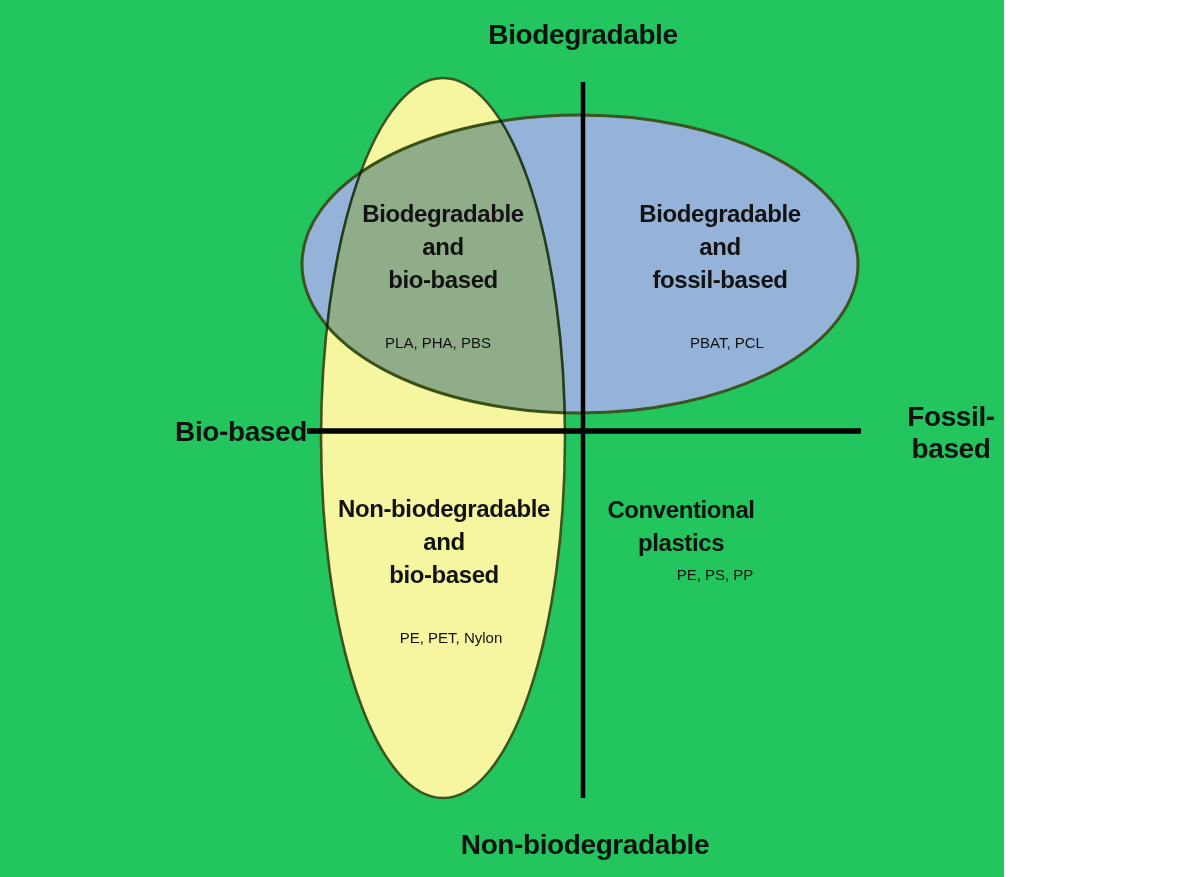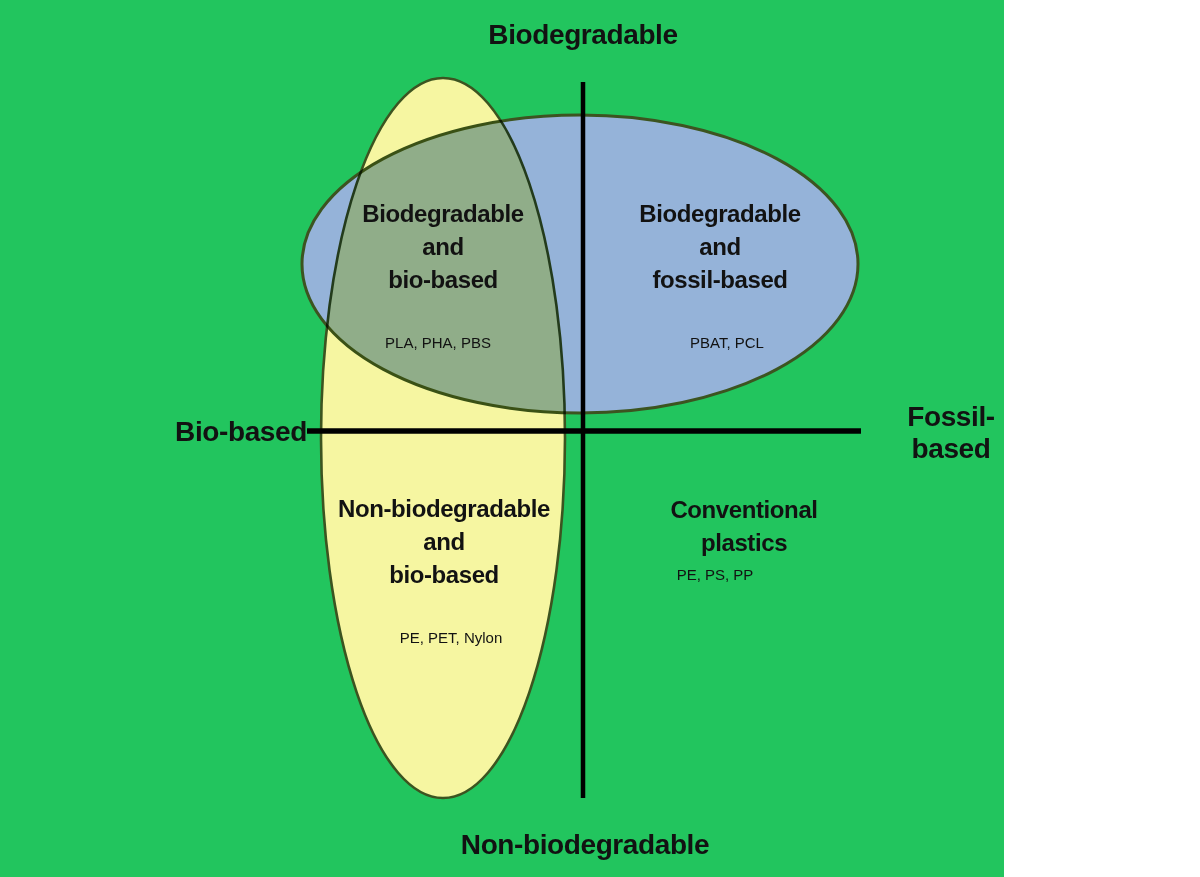--- a/index.html
+++ b/index.html
@@ -89,7 +89,7 @@
 
   <div class="label examples-label" style="left:451px; top:637px;">PE, PET, Nylon</div>
 
-  <div class="label quad-label" style="left:744px; top:526px;">Conventional
+  <div class="label quad-label" style="left:681px; top:526px;">Conventional
 plastics</div>
 
   <div class="label examples-label" style="left:715px; top:574px;">PE, PS, PP</div>

